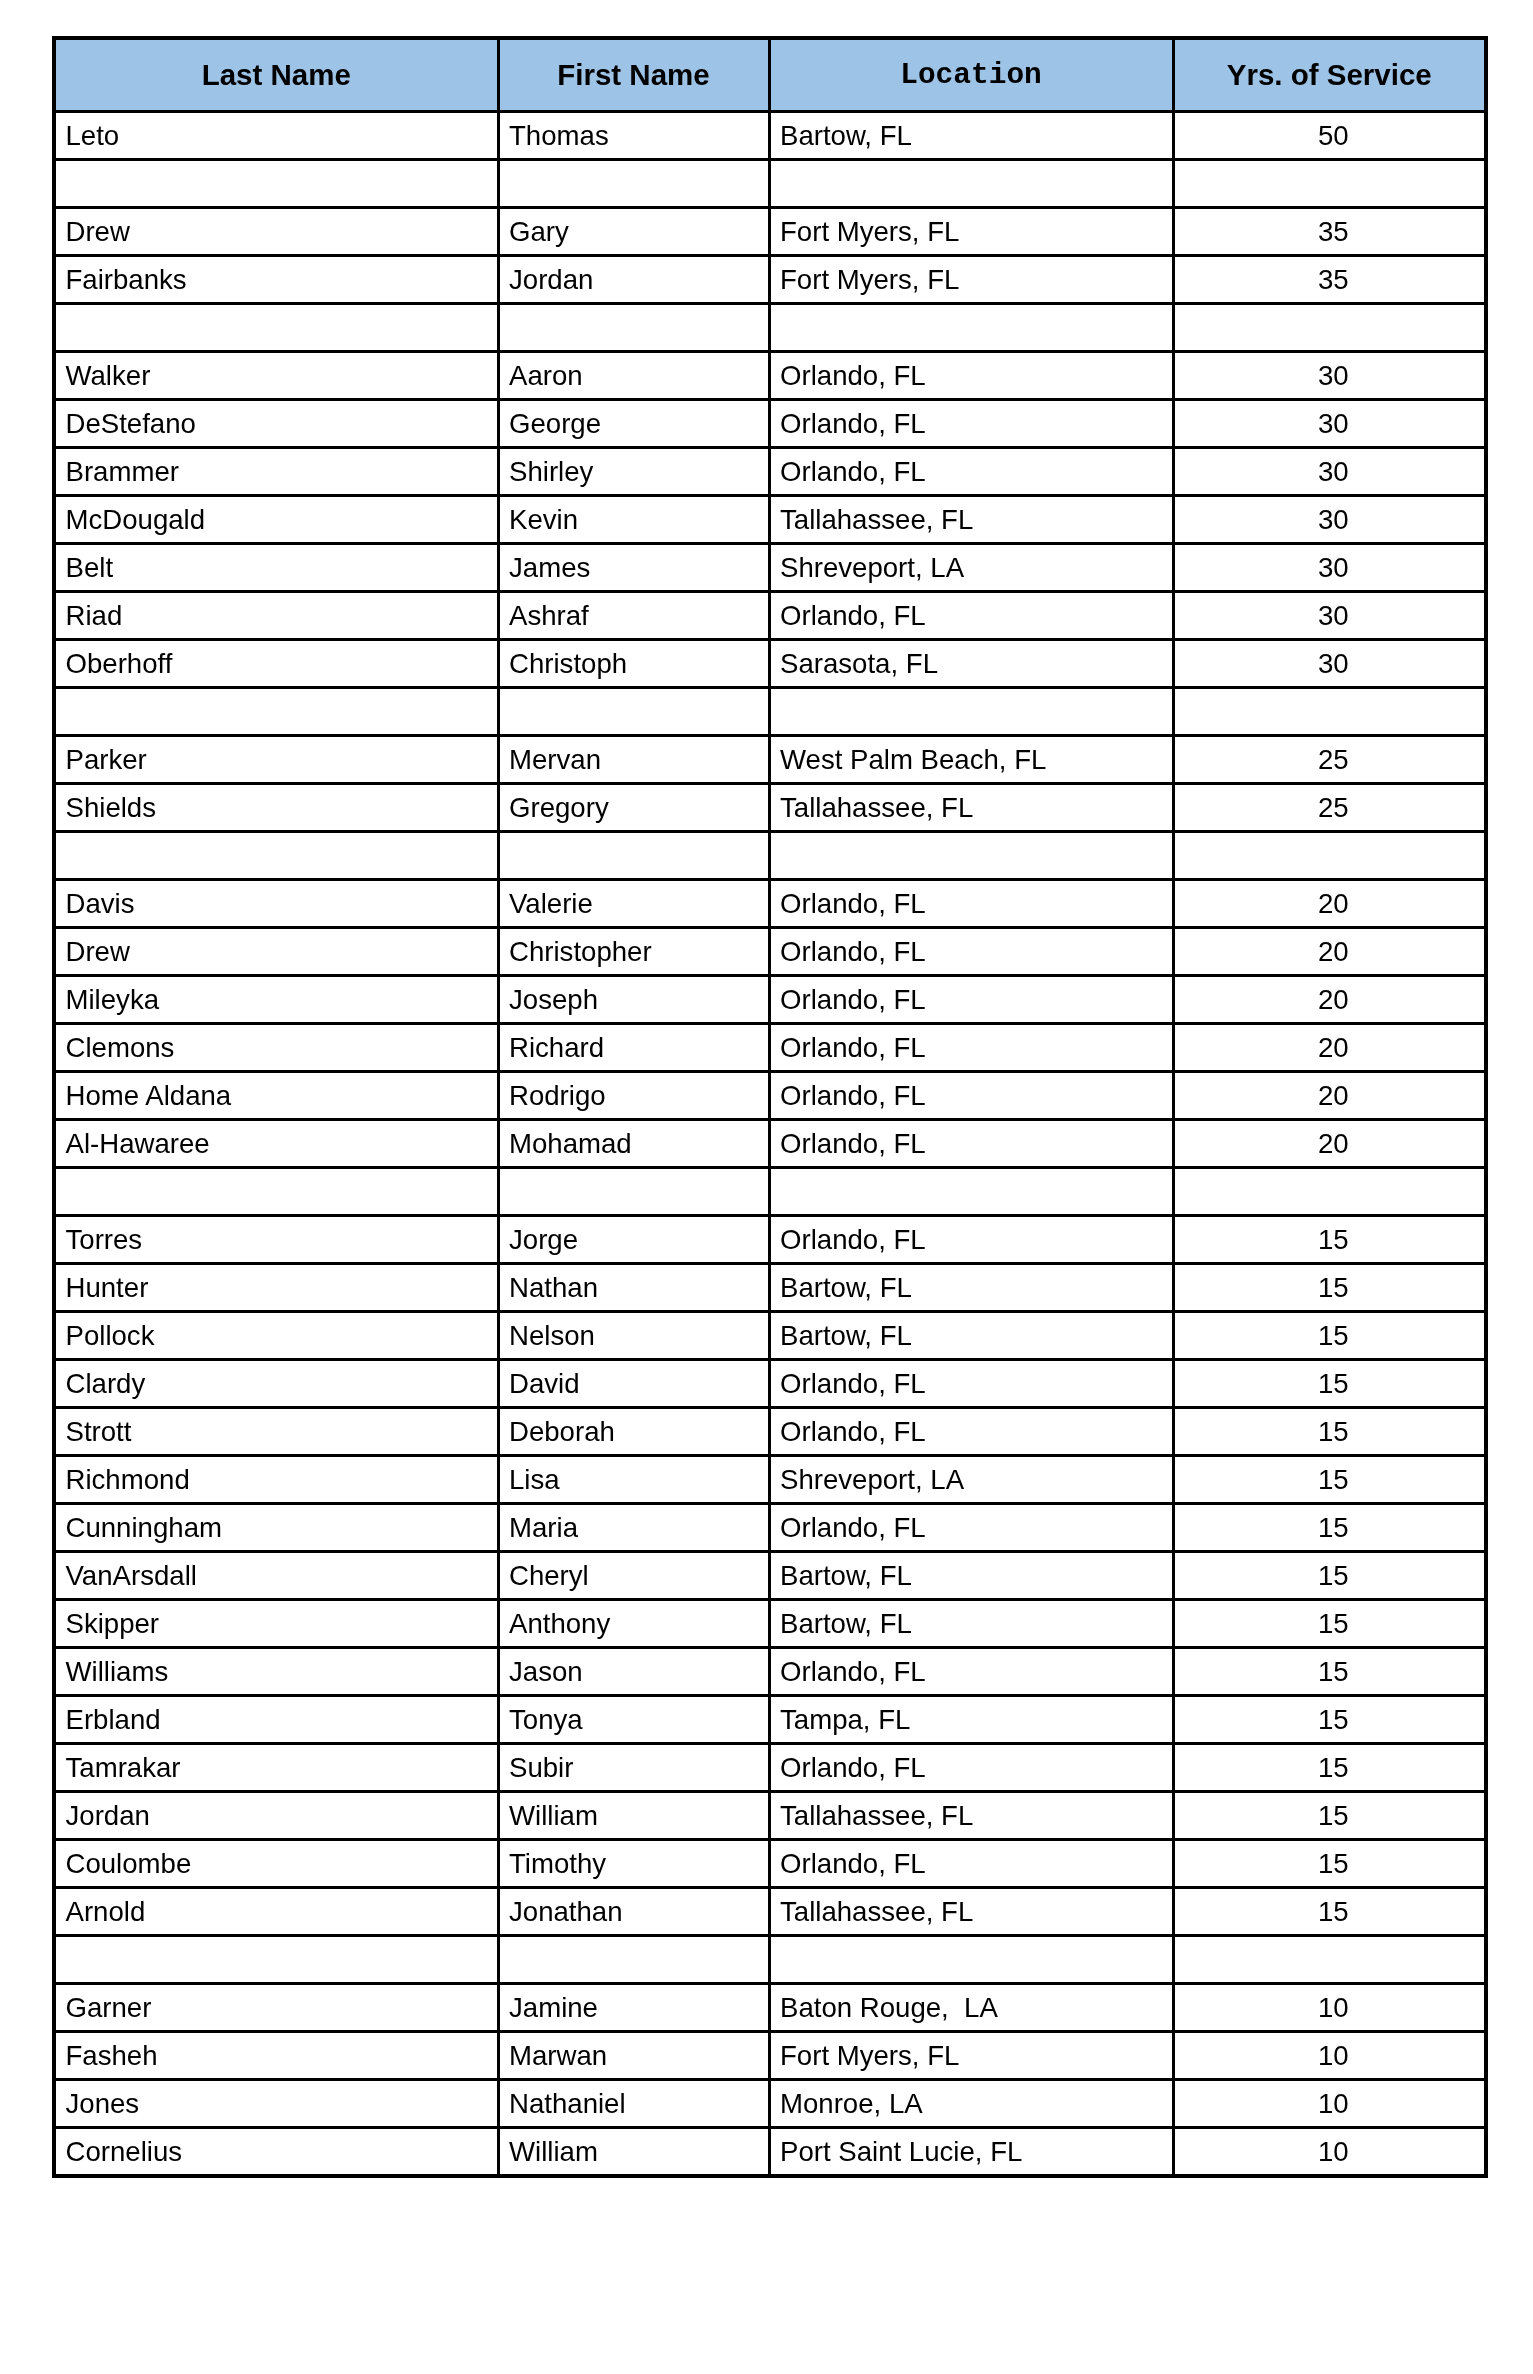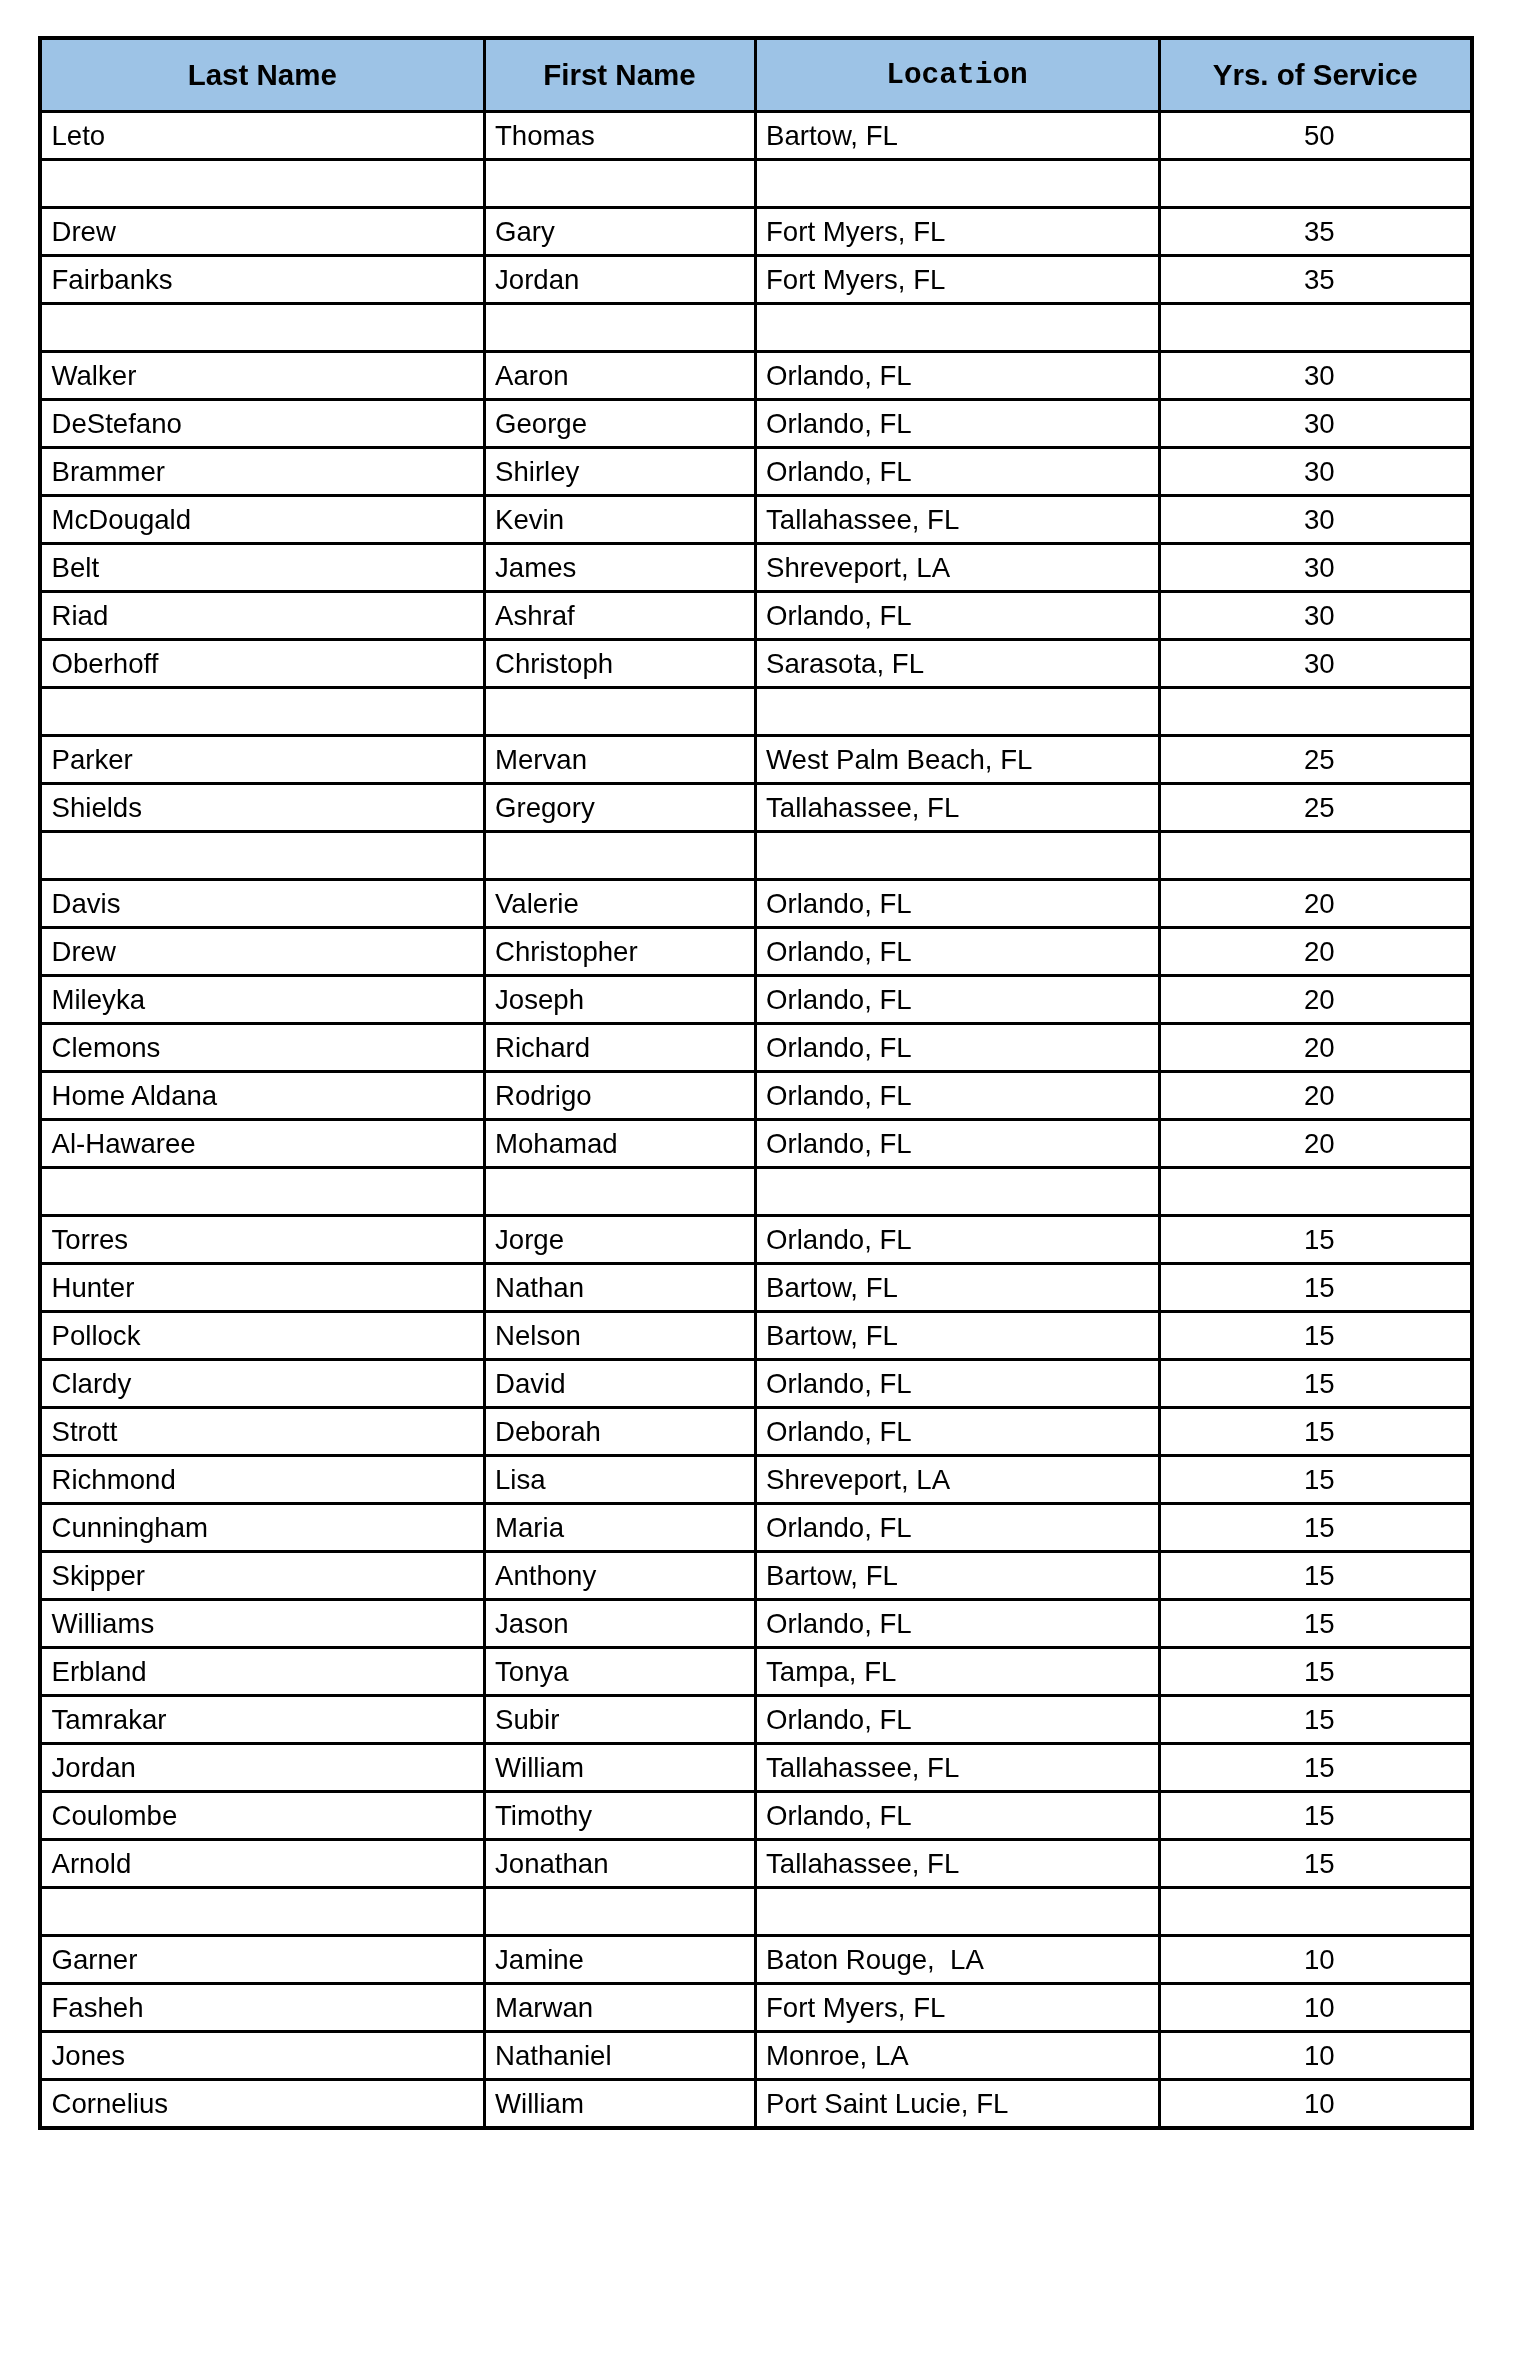--- a/index.html
+++ b/index.html
@@ -17,7 +17,7 @@
   }
   table.service-table {
     position: absolute;
-    left: 38px;
+    left: 52px;
     top: 36px;
     width: 1432px;
     border-collapse: collapse;

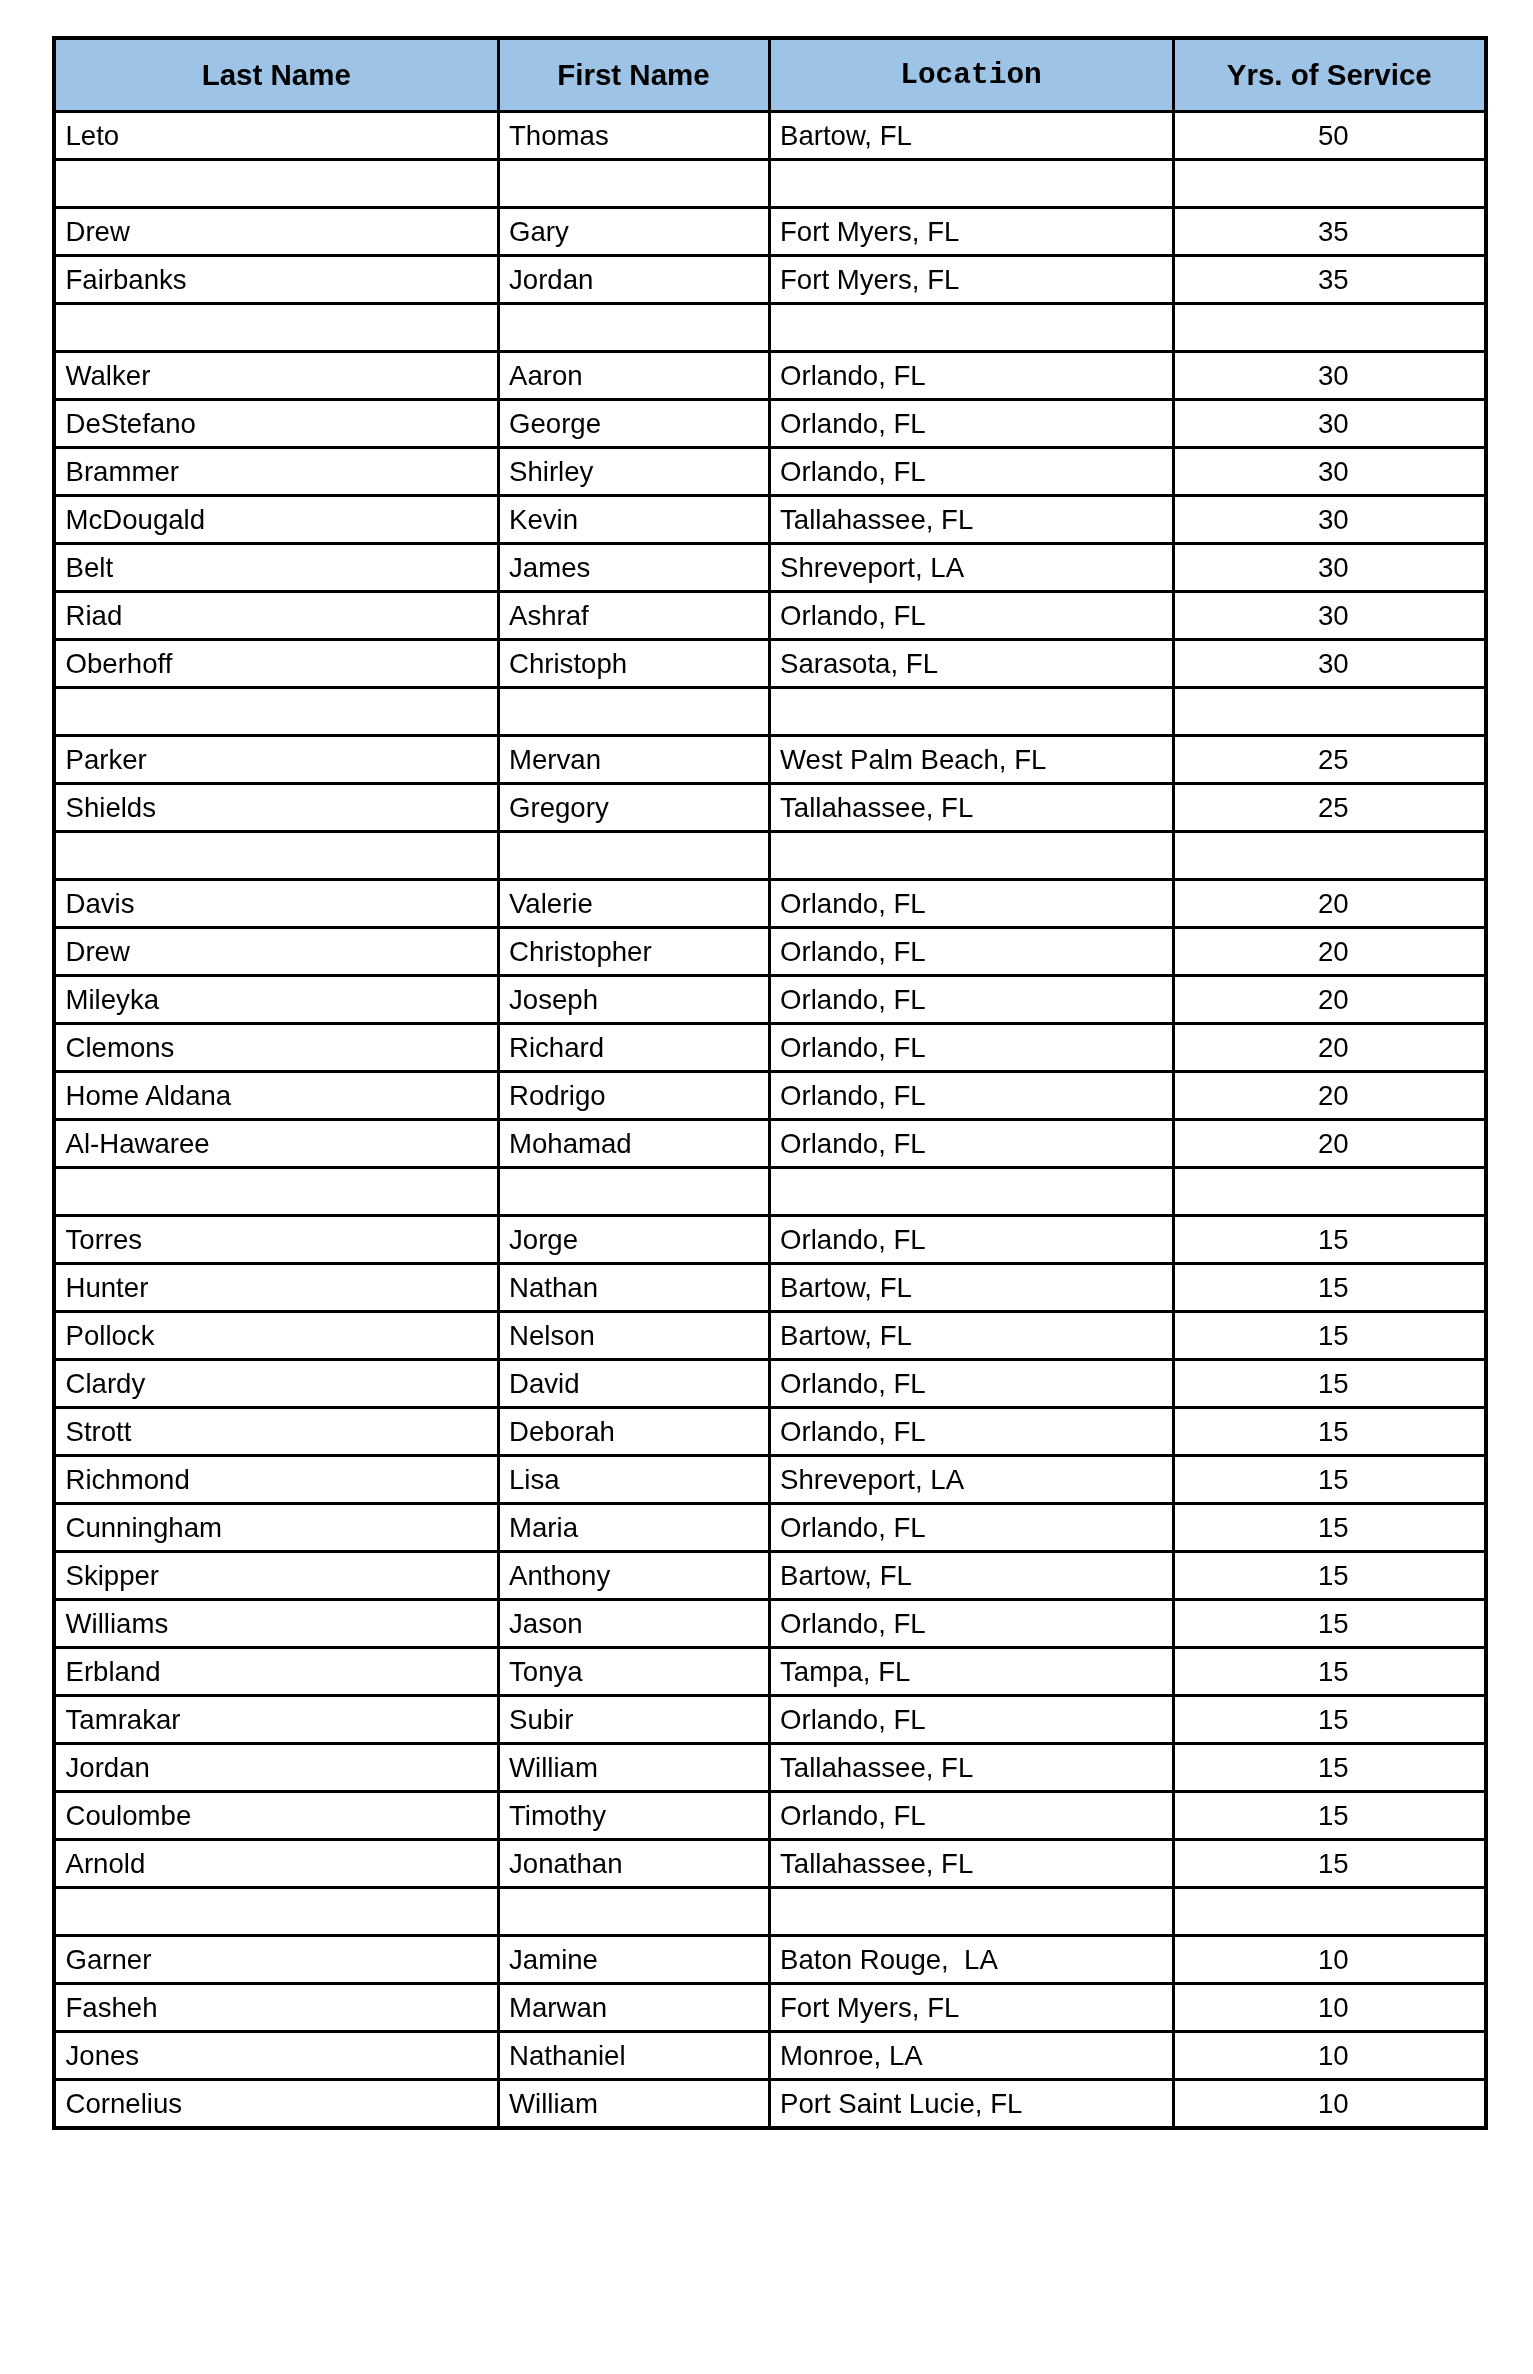--- a/index.html
+++ b/index.html
@@ -250,6 +250,12 @@
           <td class="num">15</td>
         </tr>
         <tr>
+          <td>VanArsdall</td>
+          <td>Cheryl</td>
+          <td>Bartow, FL</td>
+          <td class="num">15</td>
+        </tr>
+        <tr>
           <td>Skipper</td>
           <td>Anthony</td>
           <td>Bartow, FL</td>

